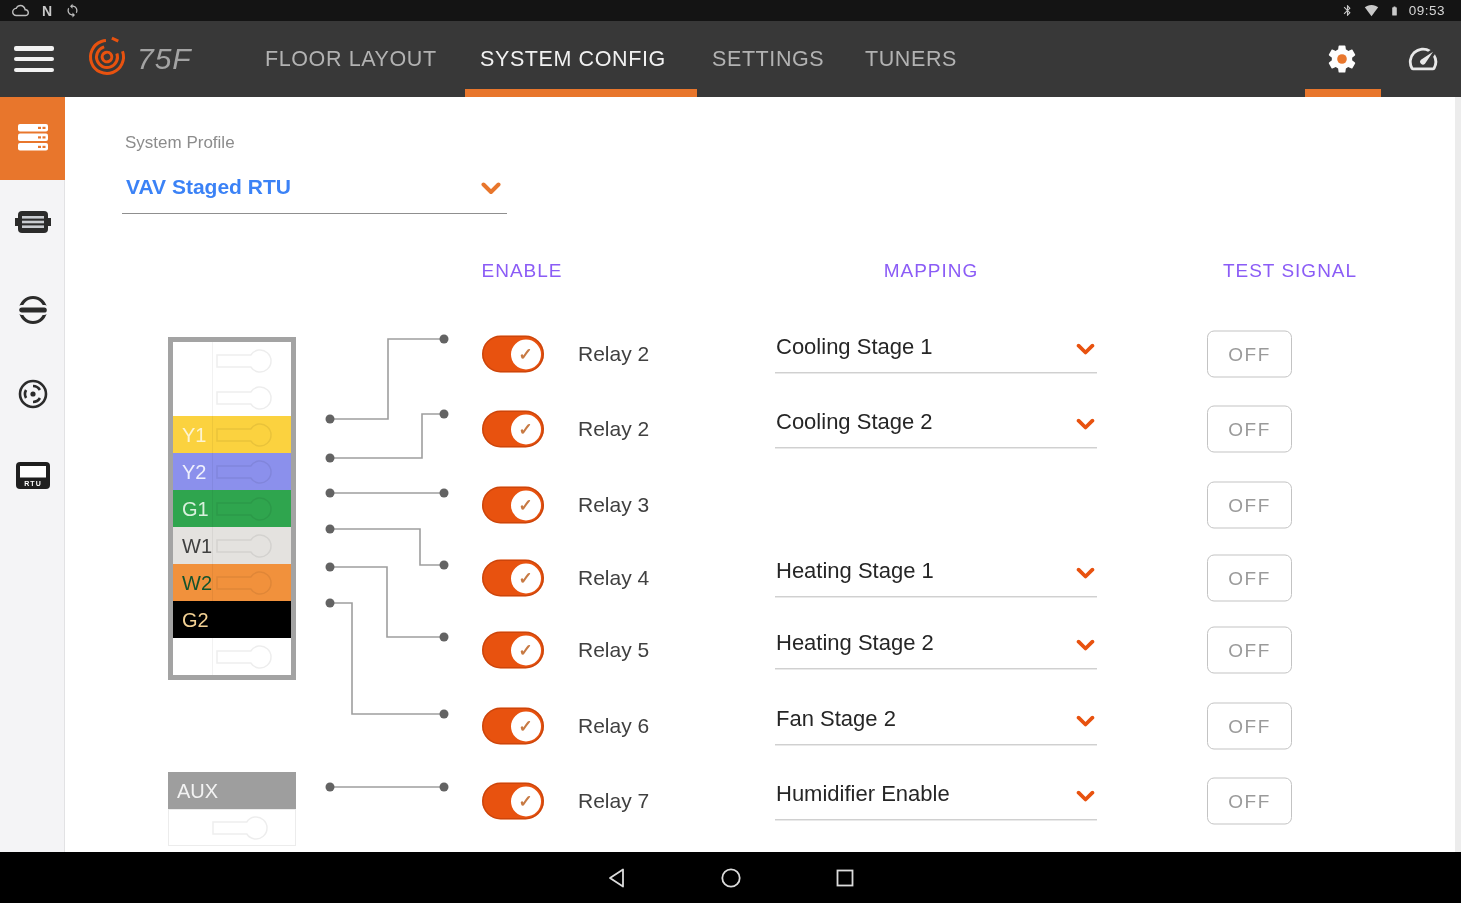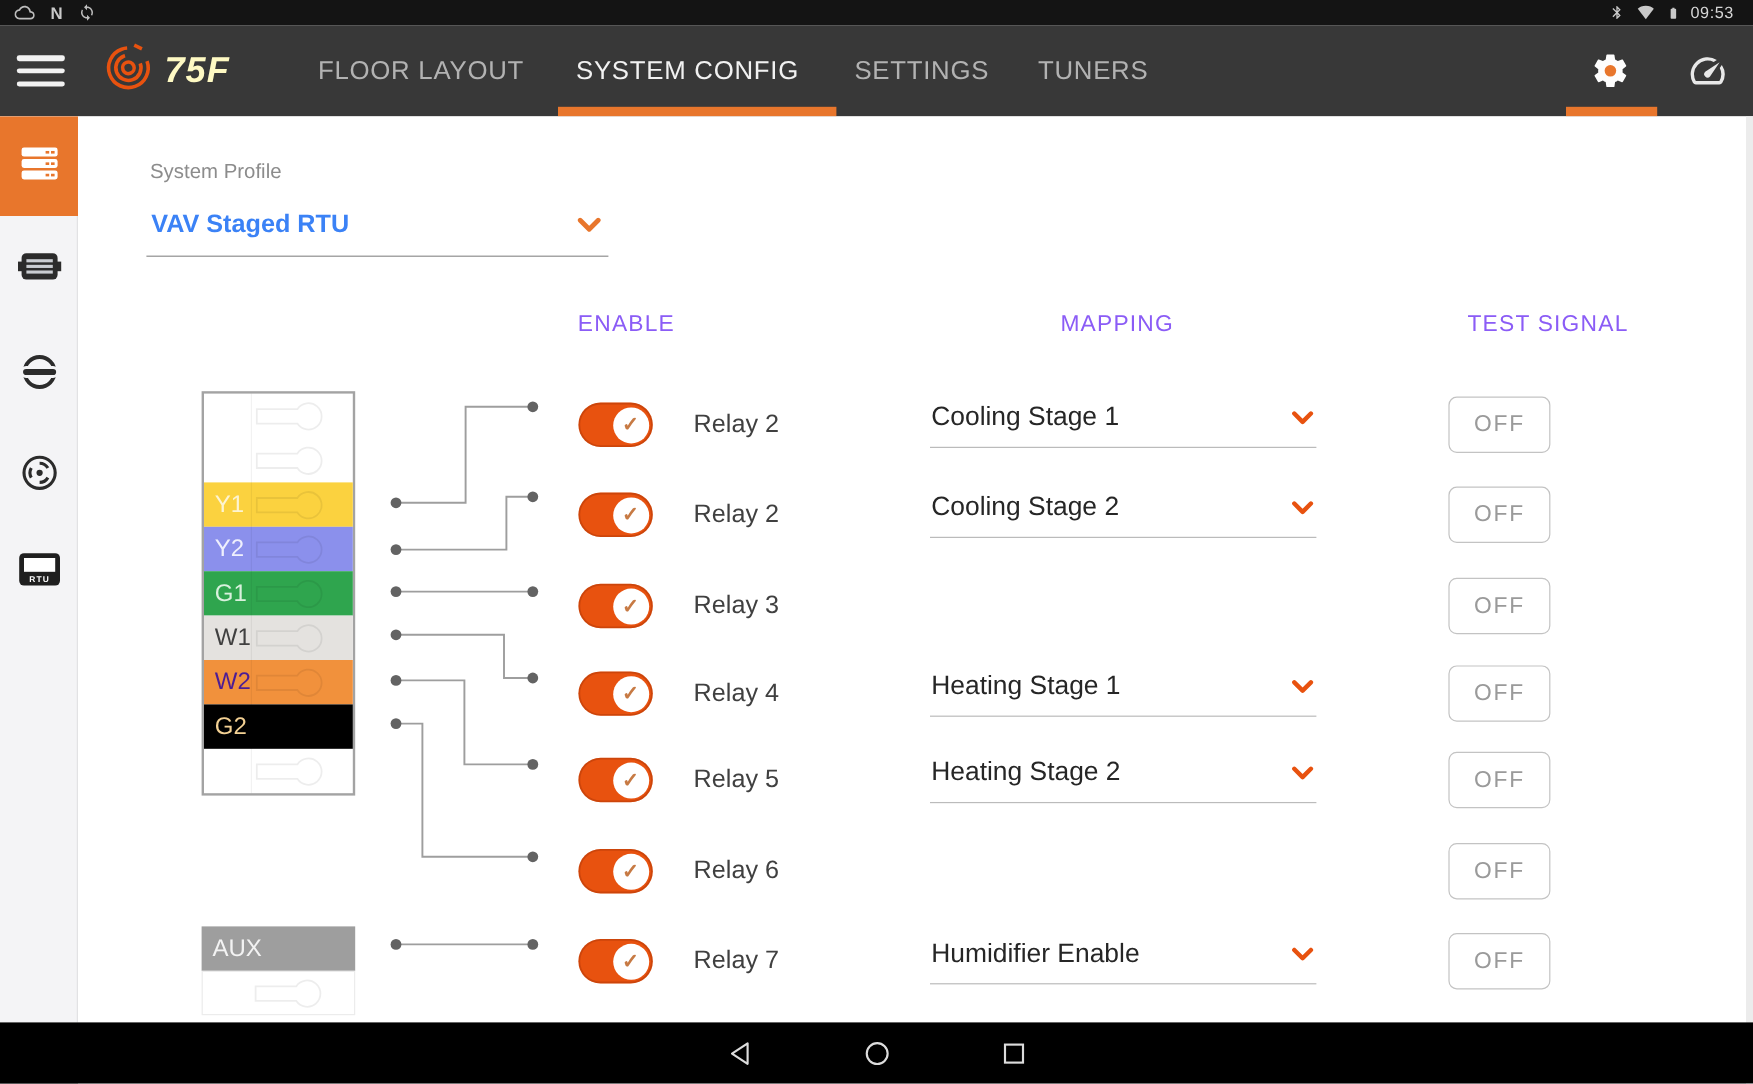--- a/index.html
+++ b/index.html
@@ -18,7 +18,7 @@
              display:flex;flex-direction:column;justify-content:space-between;cursor:pointer;}
   .hamburger span{display:block;height:4.5px;background:#f2f2f2;border-radius:2px;}
   .logo{position:absolute;left:86px;top:50%;transform:translateY(-50%);display:flex;align-items:center;gap:9px;}
-  .logo-text{color:#fef9c3;font-size:30px;font-weight:700;letter-spacing:1px;font-style:italic;text-align:right;}
+  .logo-text{color:#a3a3a3;font-size:30px;font-weight:400;letter-spacing:1px;font-style:italic;text-align:right;}
   .tab{position:absolute;top:50%;transform:translateY(-50%);font-size:21.5px;letter-spacing:.6px;
        color:#b2b2b2;cursor:pointer;white-space:nowrap;}
   .tab.active{color:#f1f1f1;}

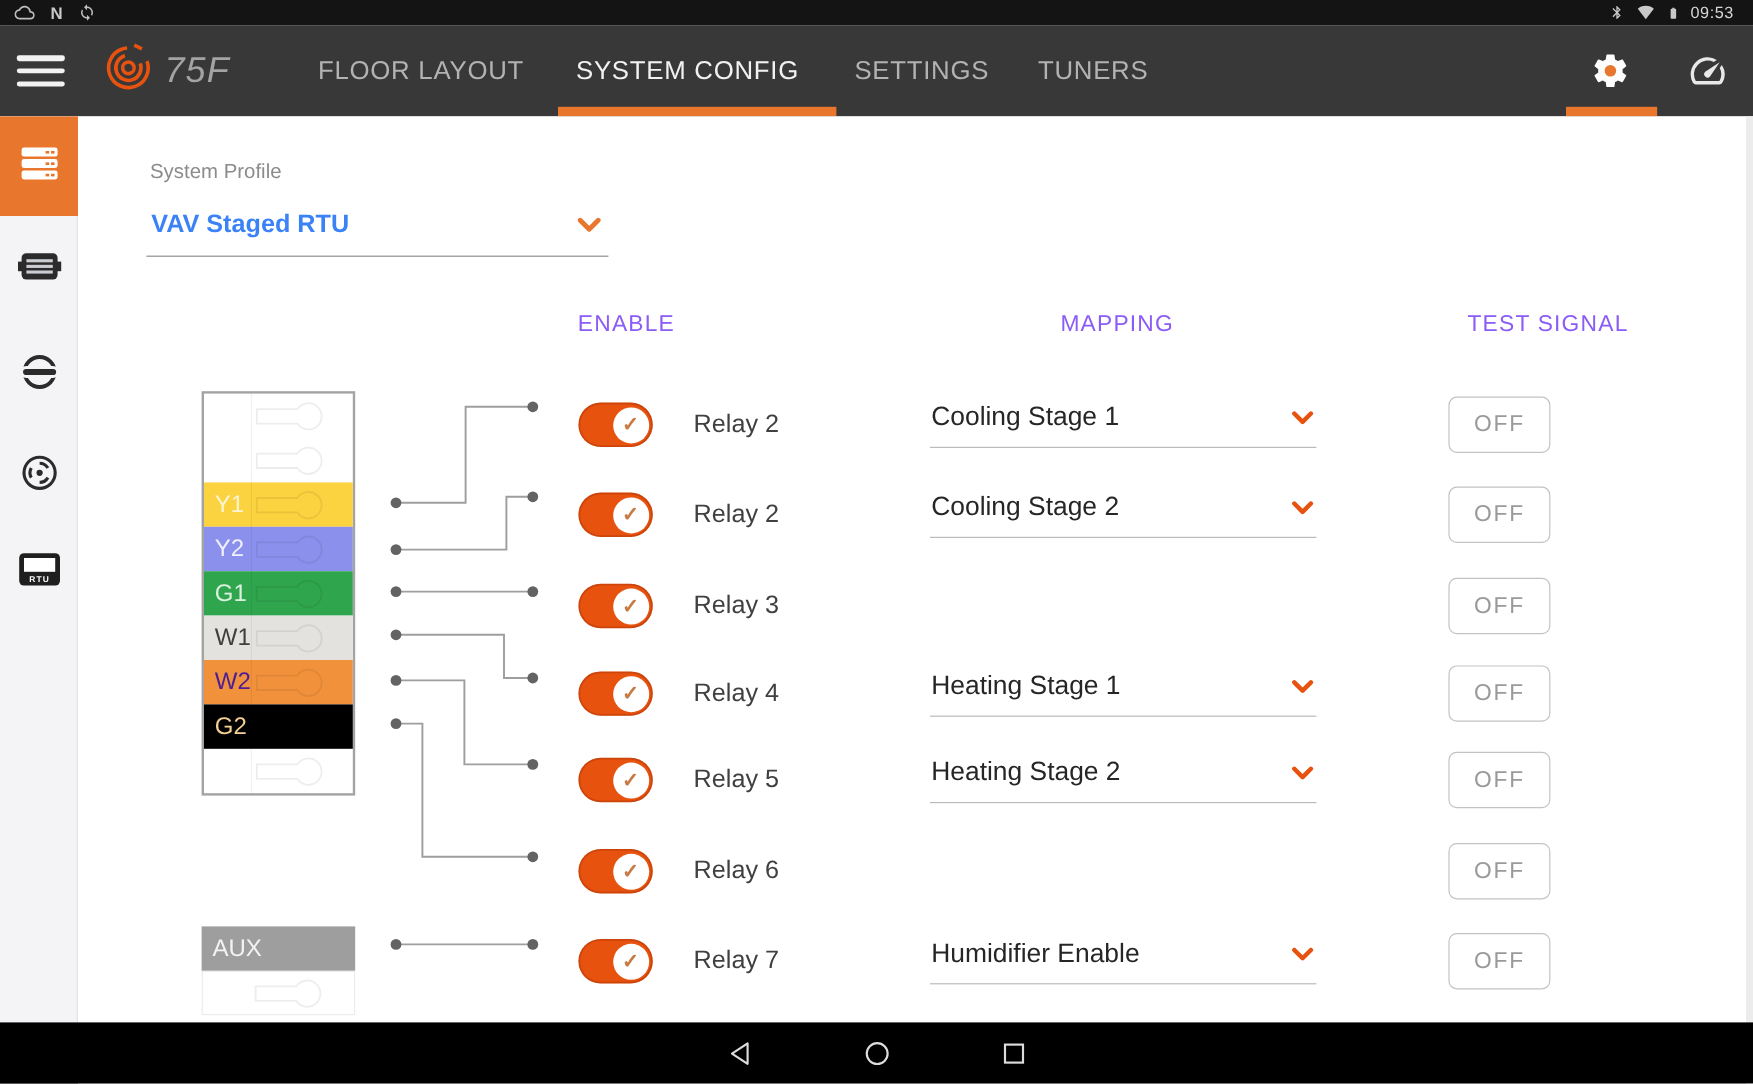--- a/index.html
+++ b/index.html
@@ -38,7 +38,7 @@
   .profile-select .chev{position:absolute;right:6px;top:20px;}
   .col-head{position:absolute;top:163px;transform:translateX(-50%);font-size:19px;letter-spacing:1px;color:#8b5cf6;white-space:nowrap;}
   
-  .tblock{position:absolute;left:103px;top:229px;width:128px;border:2px solid #a3a3a3;box-sizing:border-box;}
+  .tblock{position:absolute;left:103px;top:240px;width:128px;border:5px solid #a3a3a3;box-sizing:border-box;}
   .tblock .divider{position:absolute;left:39px;top:0;bottom:0;width:1px;background:rgba(0,0,0,0.05);}
   .trow{position:relative;height:37px;}
   .trow .tlabel{position:absolute;left:9px;top:50%;transform:translateY(-50%);font-size:20px;font-weight:500;}

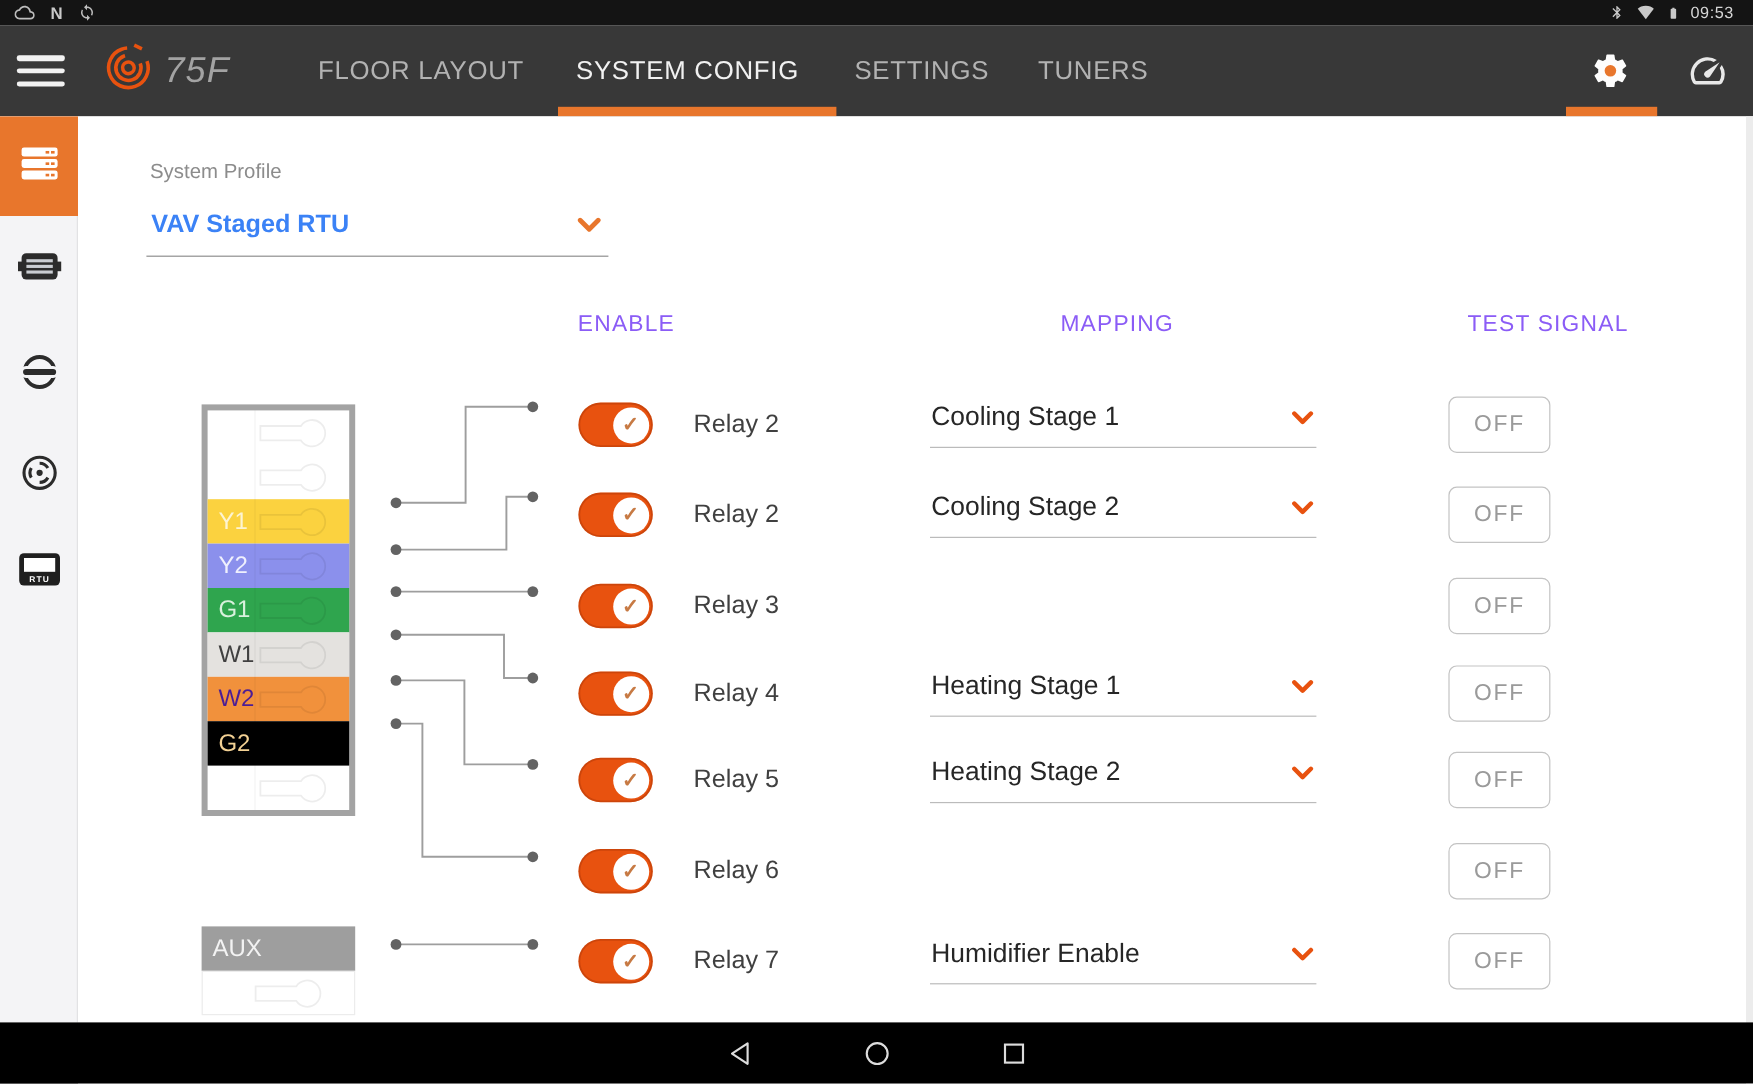--- a/index.html
+++ b/index.html
@@ -265,7 +265,7 @@
           </svg>
         </div>
         <div class="trow" style="background: rgb(241, 145, 60);">
-          <span class="tlabel" style="color: #4c1d95;">W2</span>
+          <span class="tlabel" style="color: #14532d;">W2</span>
           <svg class="lug" width="62" height="26" viewBox="0 0 62 26">
             <path d="M2,7 H35.8 A11,11 0 1 1 35.8,19 H2 Z" fill="none" stroke="rgba(0,0,0,0.07)" stroke-width="1.5"></path>
           </svg>

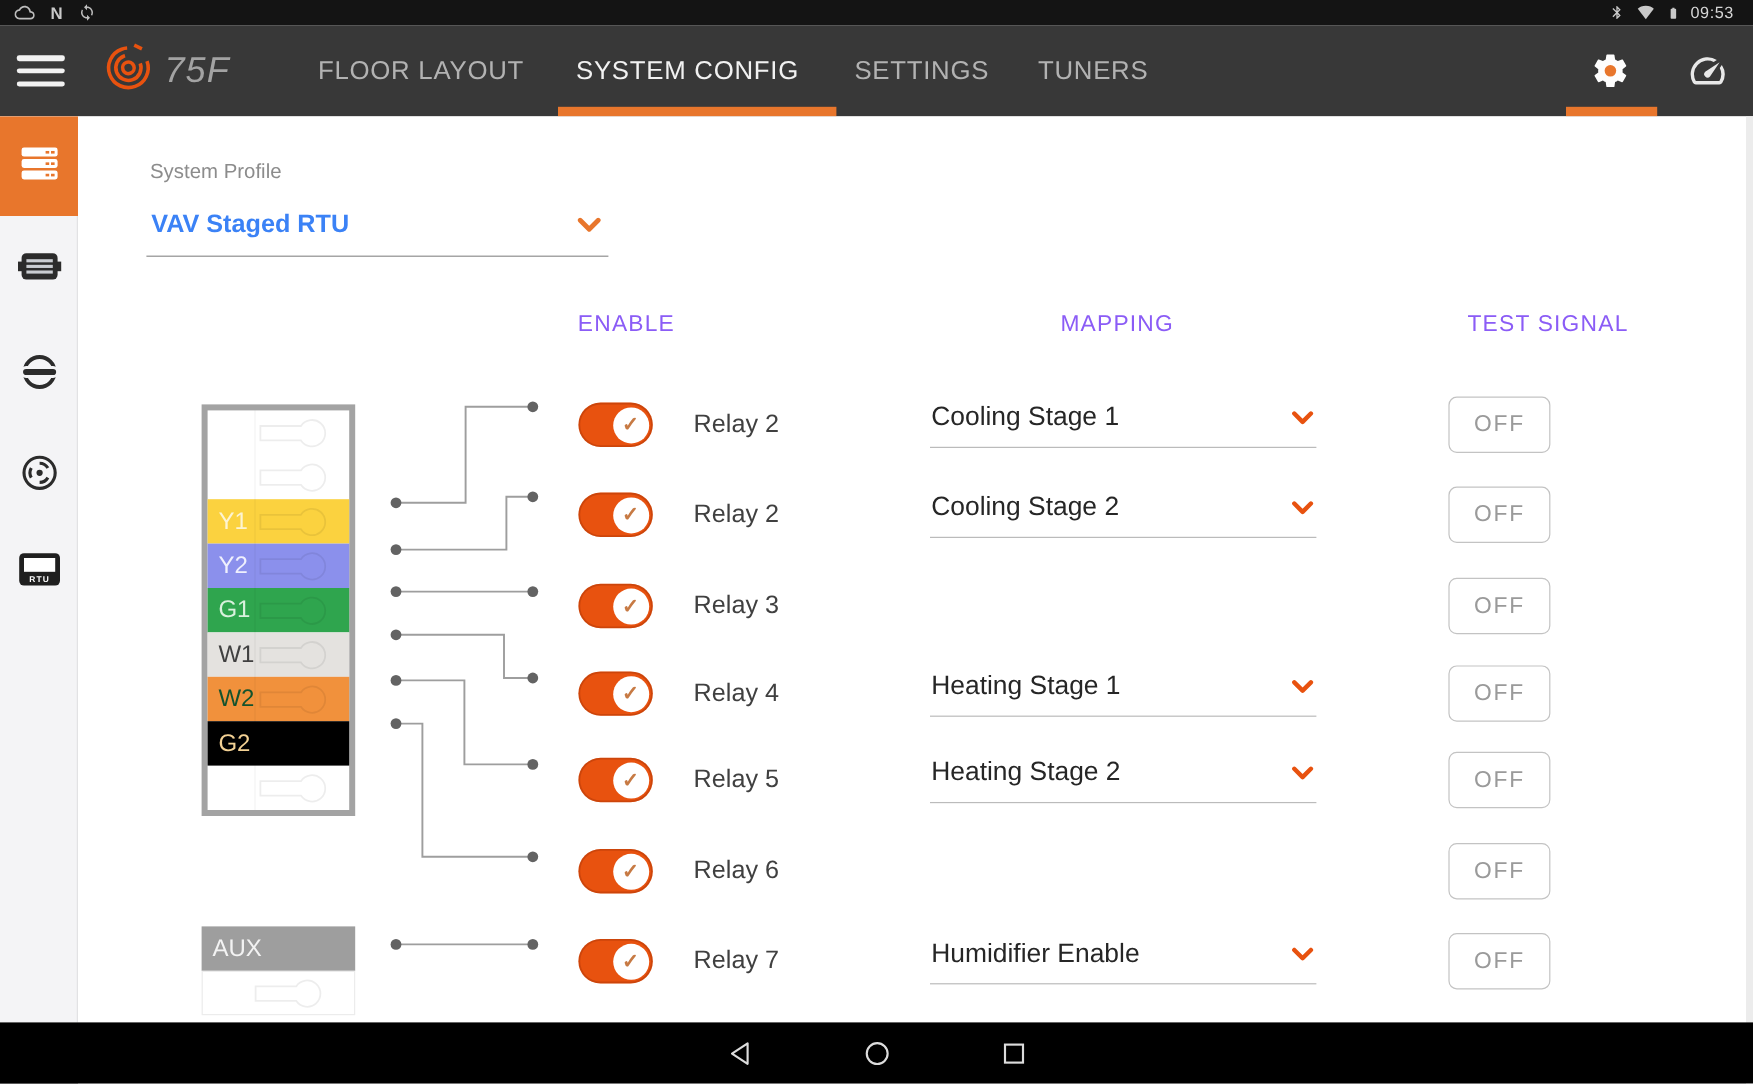--- a/index.html
+++ b/index.html
@@ -393,6 +393,14 @@
       <div class="knob">✓</div>
     </div>
     <div class="relay-label">Relay 6</div>
+    <div class="mapping">
+      <span class="mapping-text">Fan Stage 2</span>
+      <span class="chev">
+        <svg width="19" height="12" viewBox="0 0 20 13">
+                <polyline points="2.5,2.5 10,10 17.5,2.5" fill="none" stroke="#e8520f" stroke-width="4" stroke-linecap="round" stroke-linejoin="round"></polyline>
+              </svg>
+      </span>
+    </div>
     <button class="off-btn">OFF</button>
   </div>
         <div class="relay-row" style="top: 666.5px;">

